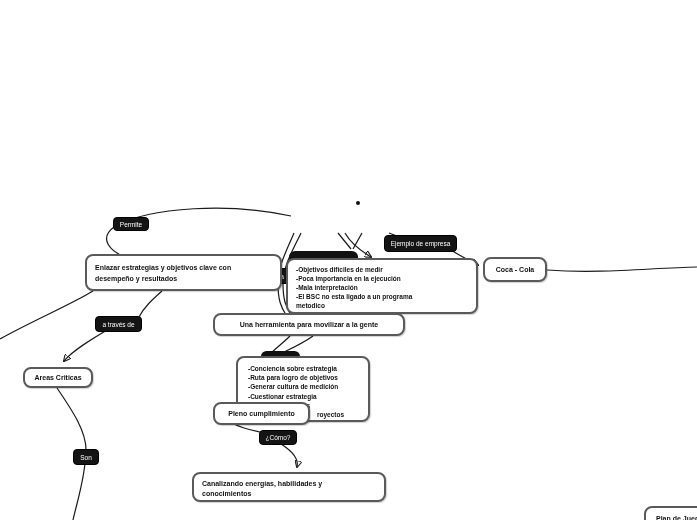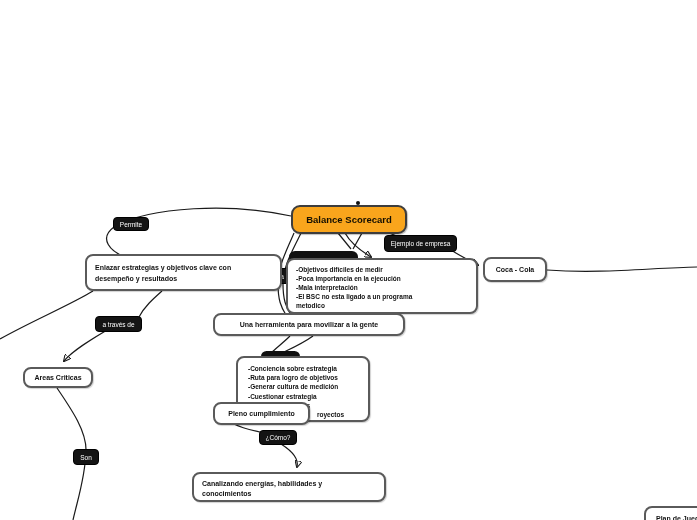--- a/index.html
+++ b/index.html
@@ -80,7 +80,6 @@
 
   <div id="nub"></div>
 
-  <div id="root-node">Balance Scorecard</div>
 
   <div class="blabel" id="label-permite">Permite</div>
 

